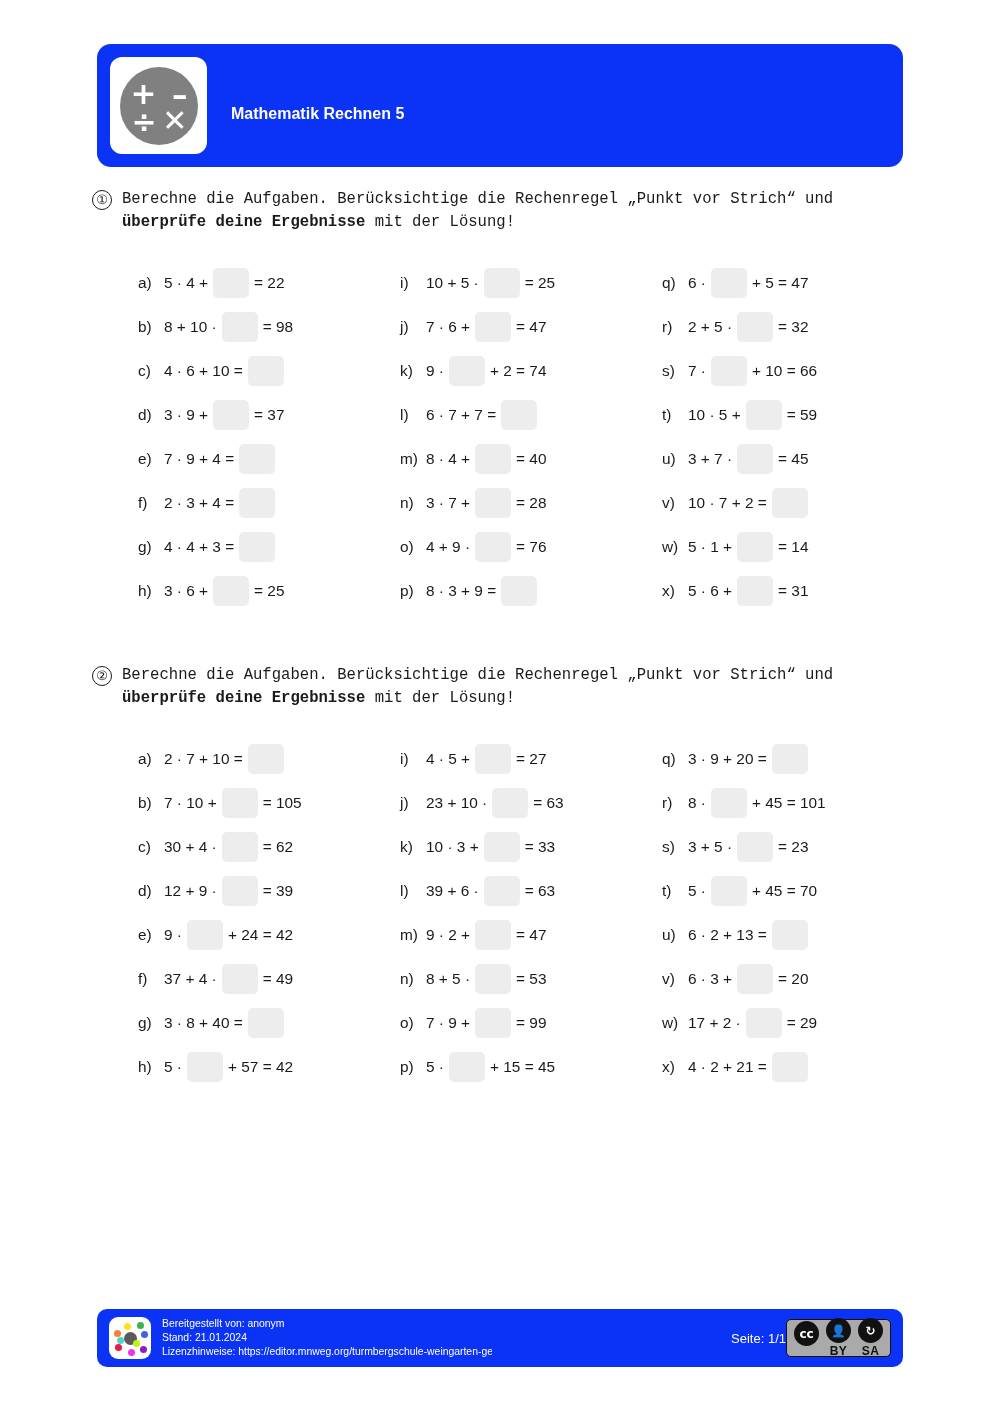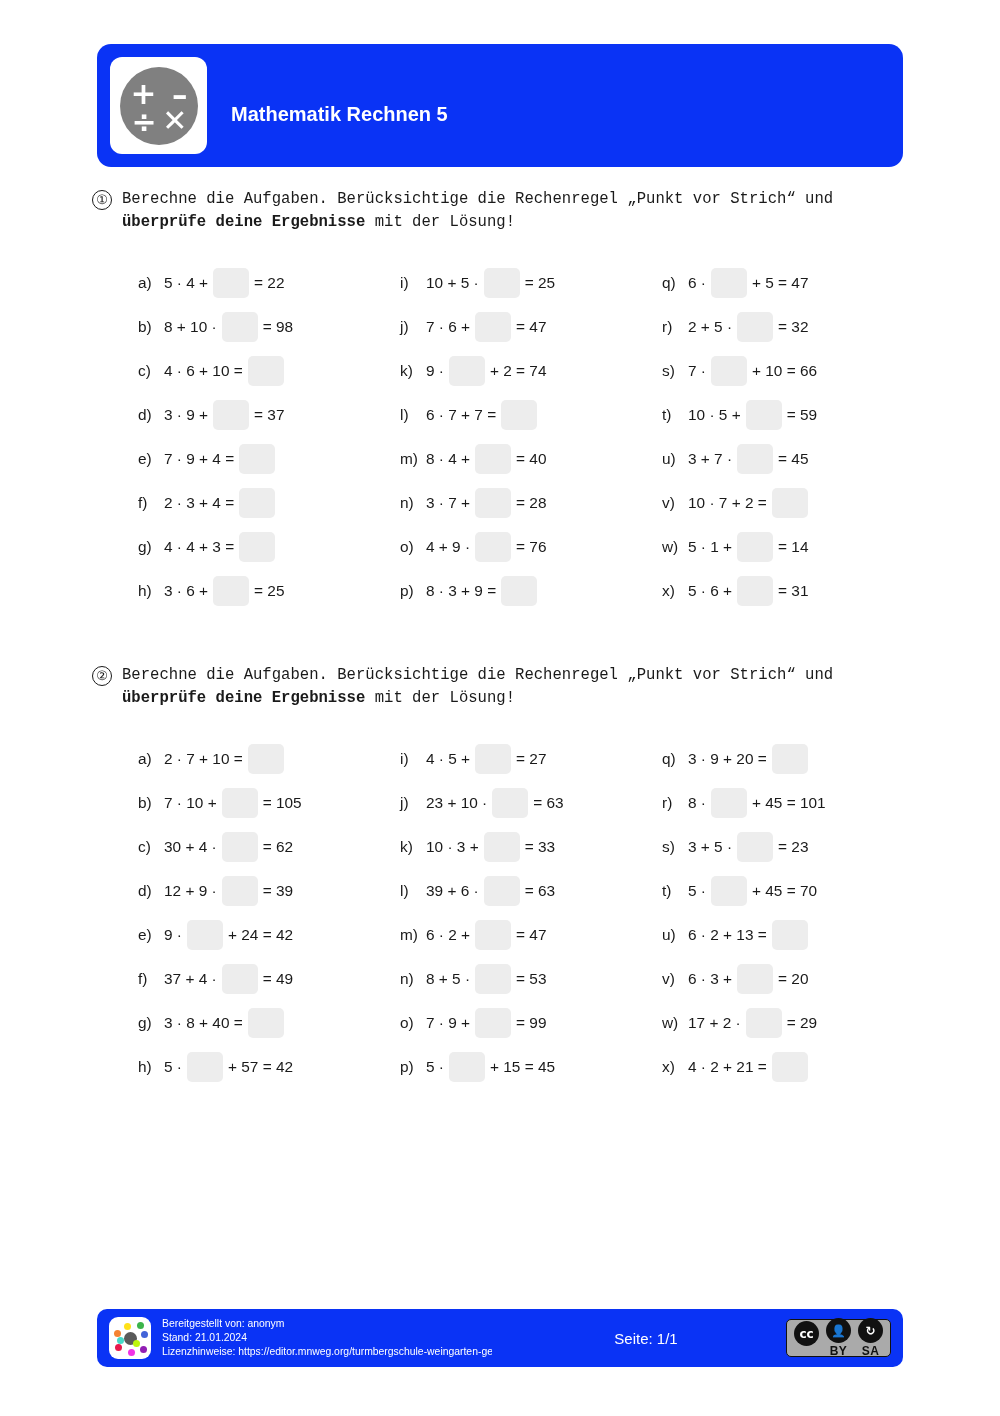--- a/index.html
+++ b/index.html
@@ -68,7 +68,7 @@
   }
   .header-sub {
     color: #ffffff;
-    font-size: 20px;
+    font-size: 16px;
     font-weight: 600;
     margin-top: 18px;
     line-height: 1.15;

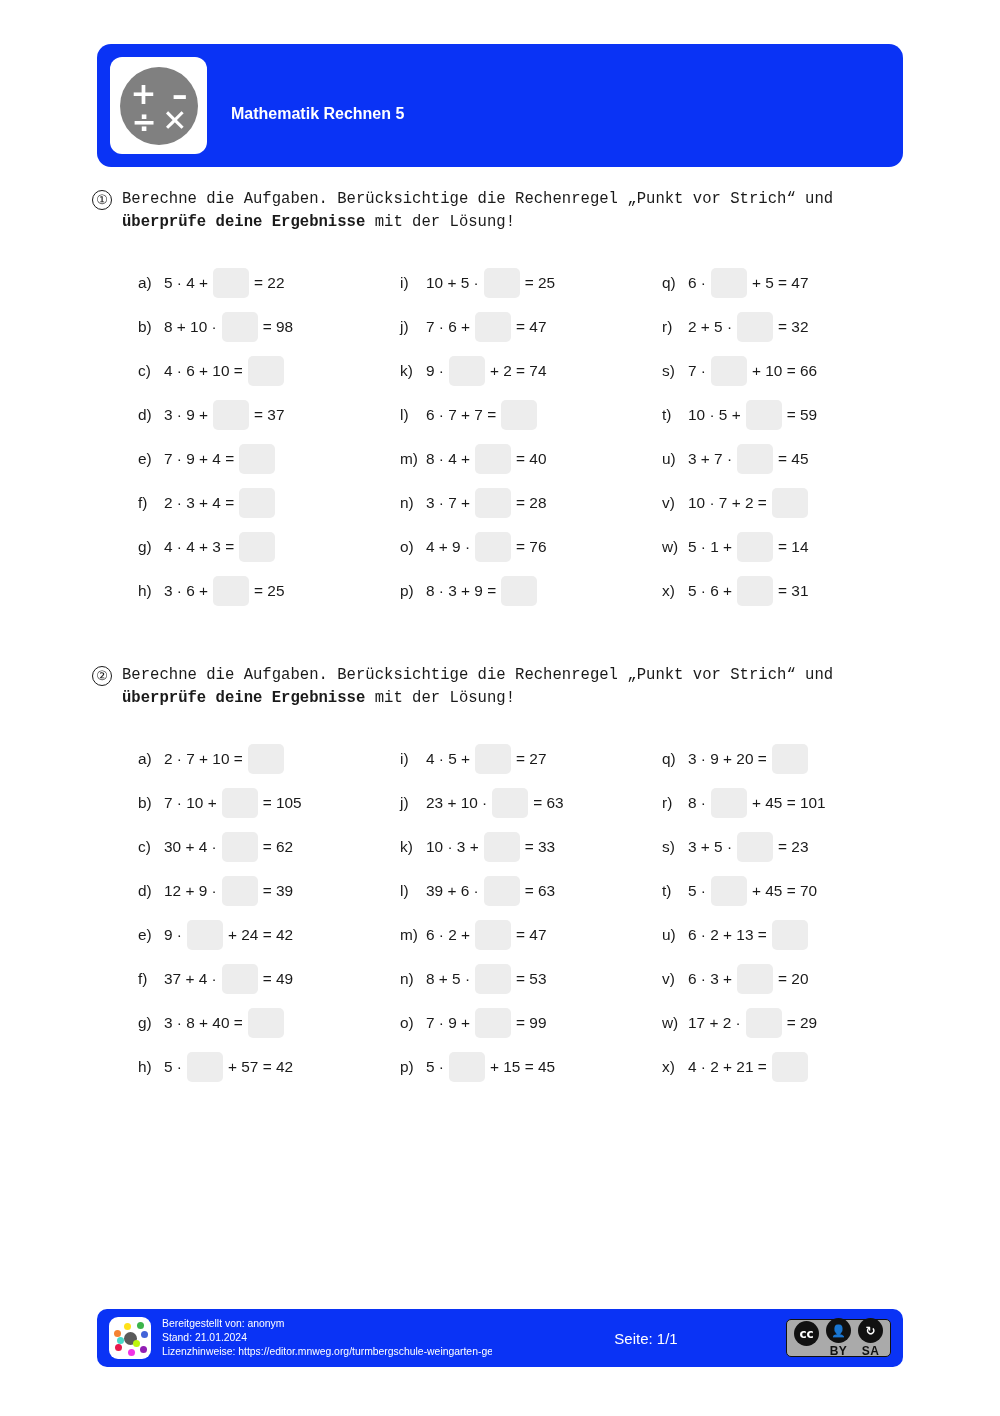--- a/index.html
+++ b/index.html
@@ -558,7 +558,7 @@
         <div class="task">
           <span class="task-label">m)</span>
           <span class="task-expr">
-            <span class="tok">6 · 2 +</span>
+            <span class="tok">9 · 2 +</span>
             <span class="blank"></span>
             <span class="tok">= 47</span>
           </span>

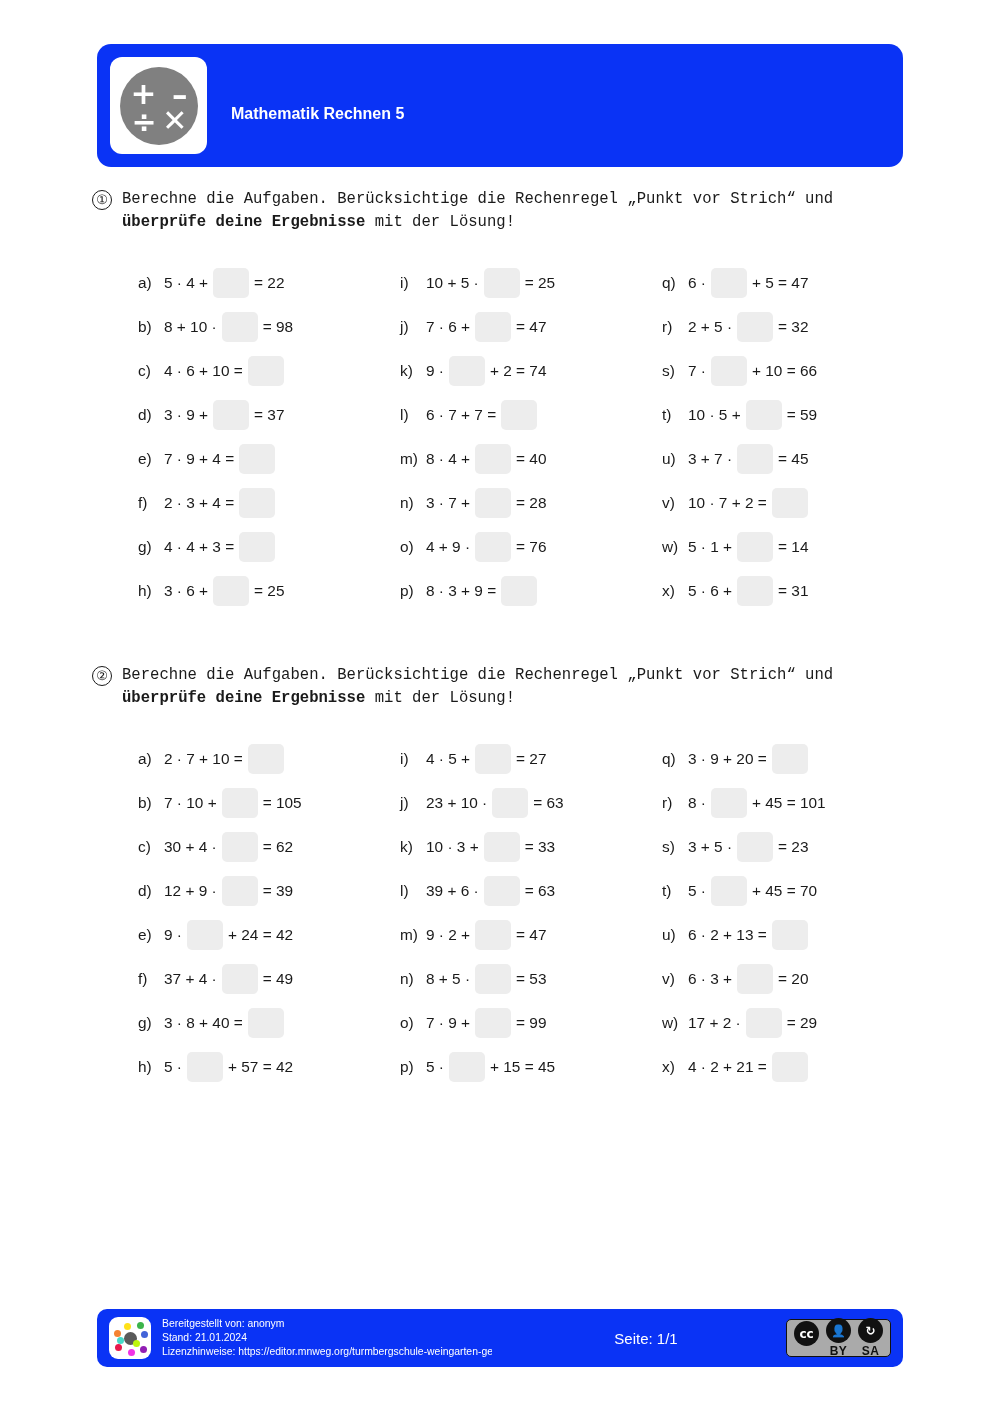--- a/index.html
+++ b/index.html
@@ -188,9 +188,9 @@
   .footer-meta div { white-space: nowrap; }
   .footer-page {
     flex: 1 1 auto;
-    text-align: center;
+    text-align: right;
     color: #ffffff;
-    font-size: 15px;
+    font-size: 13px;
     margin-left: 14px;
   }
   .cc-badge {

